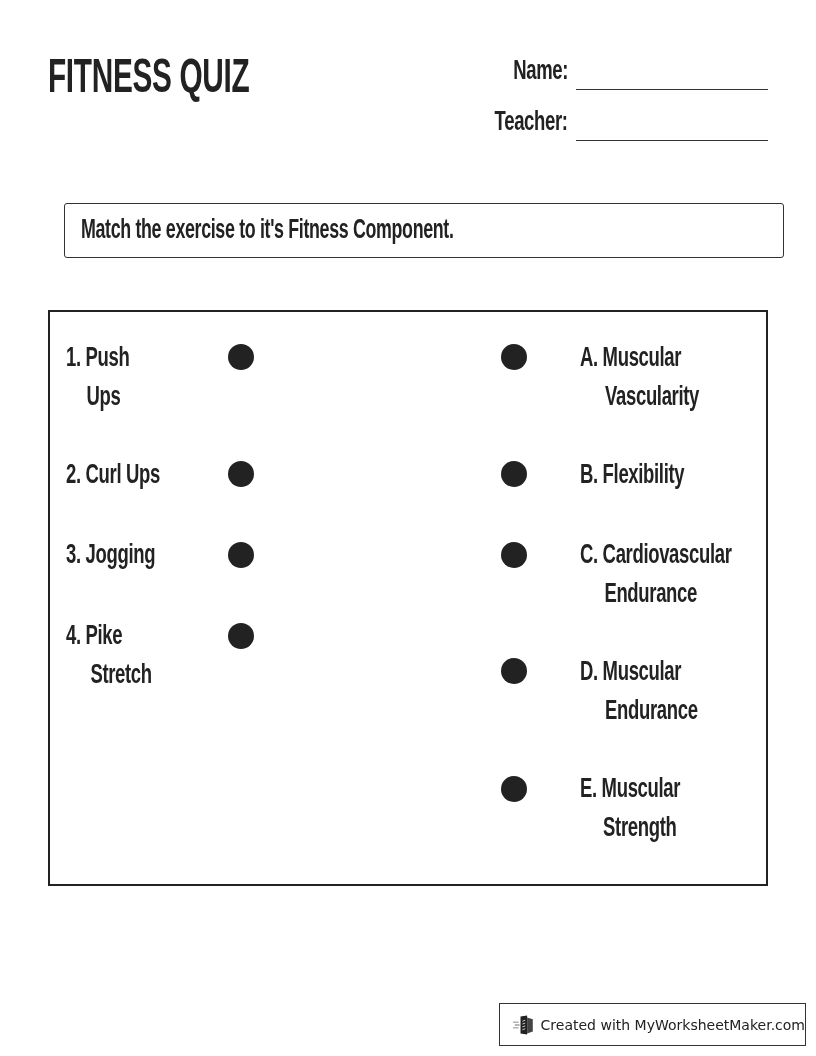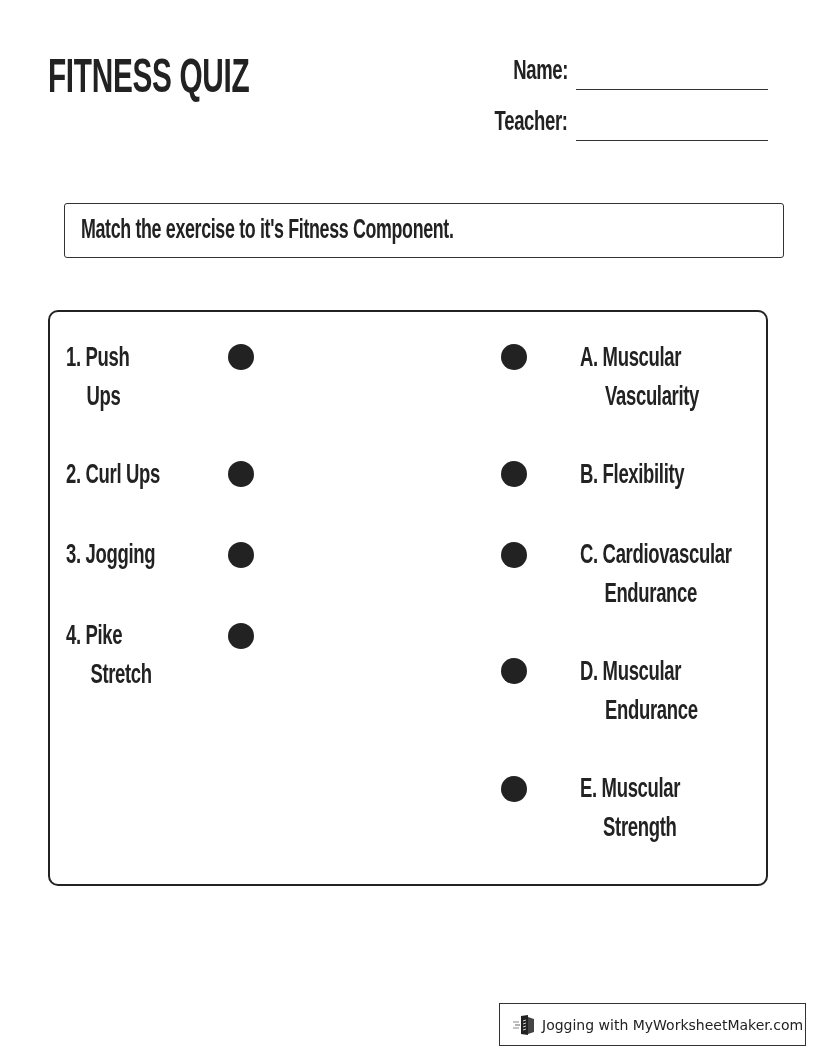--- a/index.html
+++ b/index.html
@@ -79,7 +79,7 @@
       width: 720px;
       height: 576px;
       border: 2px solid #222;
-      border-radius: 10px;
+      border-radius: 0;
     }
     .item {
       position: absolute;

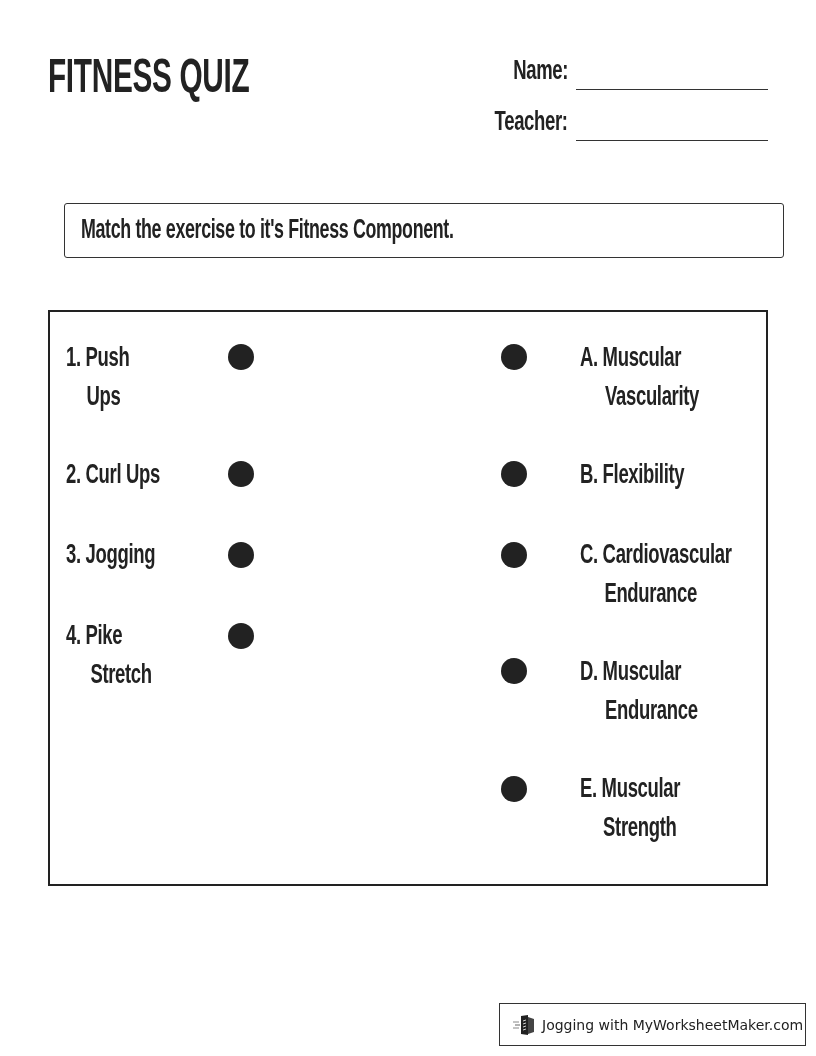--- a/index.html
+++ b/index.html
@@ -202,7 +202,7 @@
     <line x1="11" y1="14" x2="14" y2="13" stroke="#fff" stroke-width="0.8"></line>
     <line x1="11" y1="17" x2="14" y2="16" stroke="#fff" stroke-width="0.8"></line>
   </svg>
-  <span class="footer-text">Jogging with MyWorksheetMaker.com</span>
+  <span class="footer-text">Created with MyWorksheetMaker.com</span>
 </div>
 
 </body></html>

